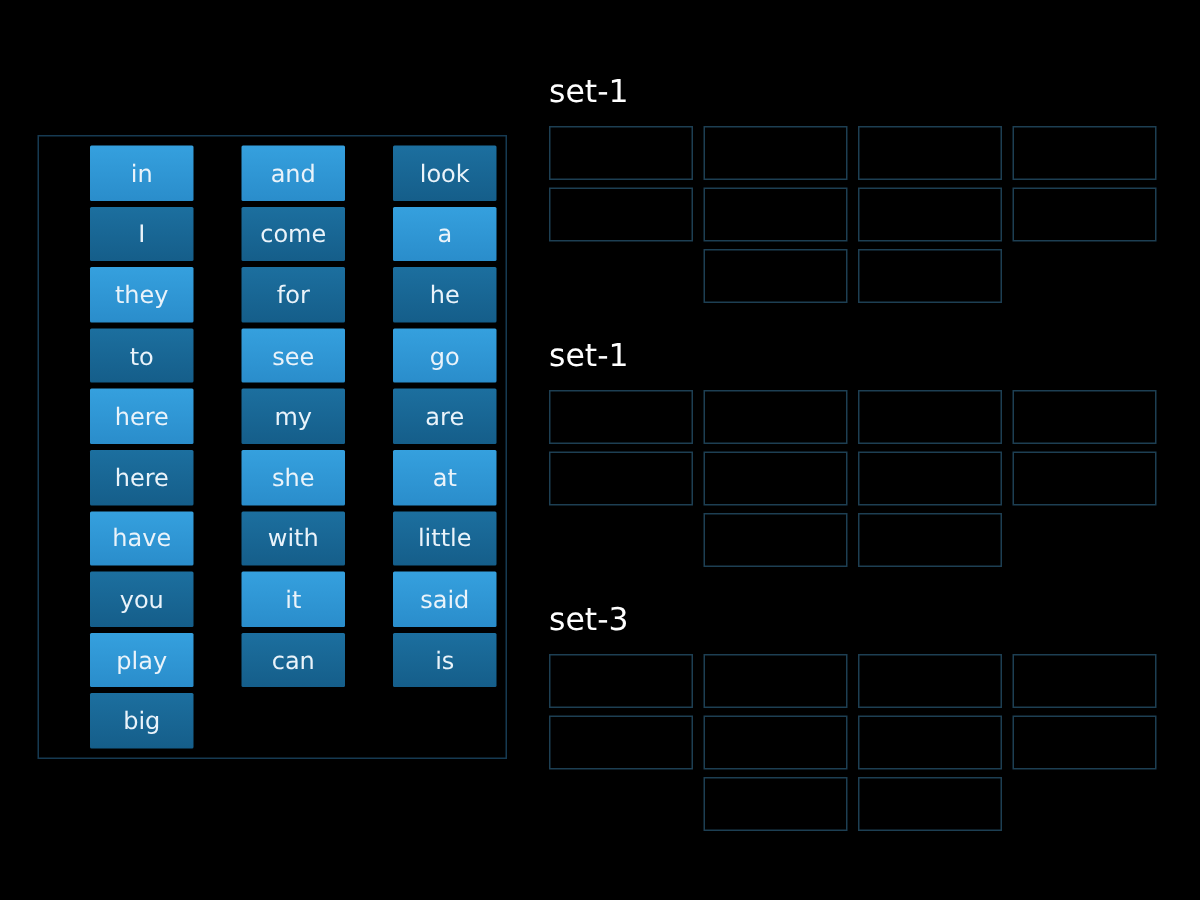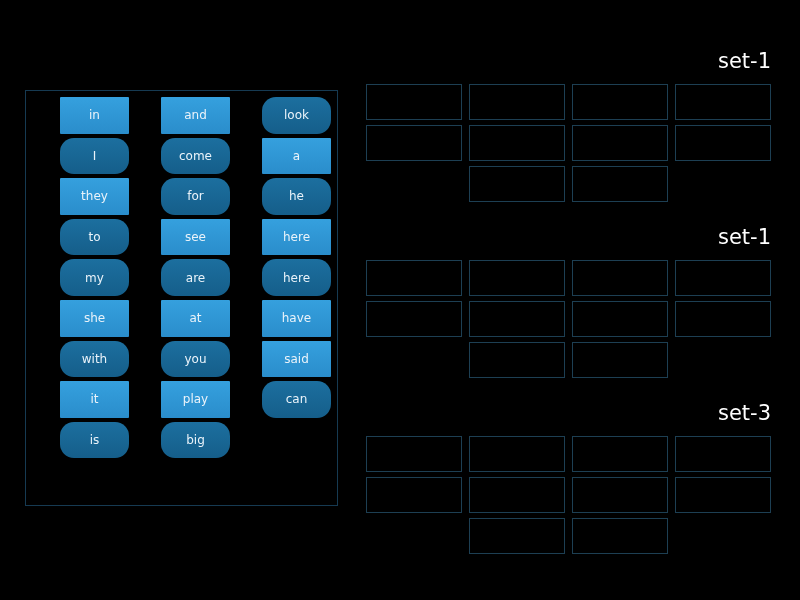--- a/index.html
+++ b/index.html
@@ -59,7 +59,7 @@
   .group-title {
     height: 30px;
     line-height: 30px;
-    text-align: right;
+    text-align: left;
     font-size: 21px;
     color: #ffffff;
     margin-bottom: 8px;

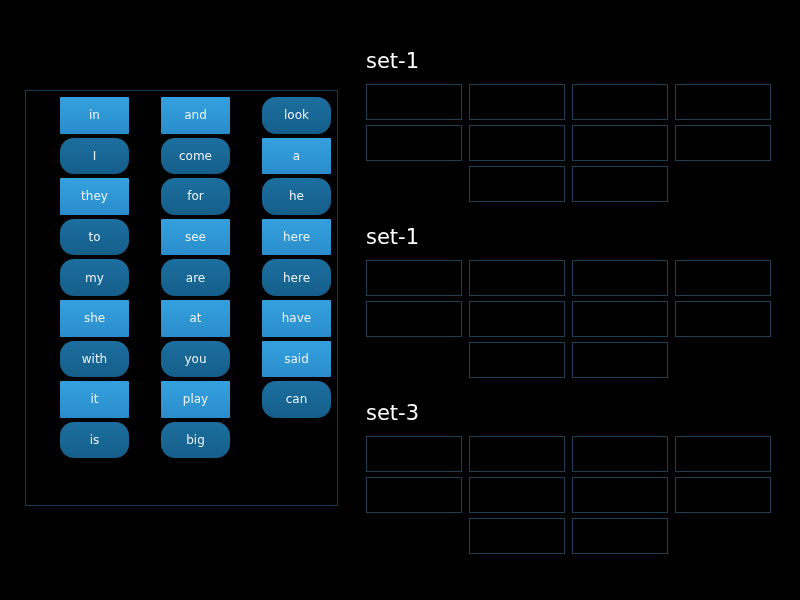--- a/index.html
+++ b/index.html
@@ -38,7 +38,7 @@
     display: flex;
     align-items: center;
     justify-content: center;
-    font-size: 12px;
+    font-size: 16px;
     color: #eaf3fa;
     border-radius: 1px;
     cursor: grab;

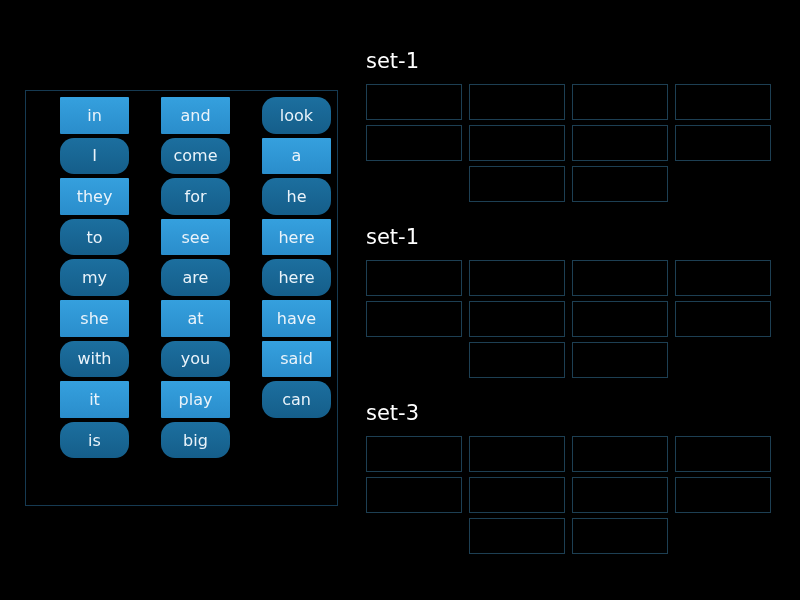--- a/index.html
+++ b/index.html
@@ -46,7 +46,7 @@
     margin-left: 28px;
   }
   .tile.light { background: linear-gradient(#35a0de, #2a8dcb); }
-  .tile.dark  { background: linear-gradient(#1c6f9f, #155e8a); border-radius: 14px; }
+  .tile.dark  { background: linear-gradient(#1c6f9f, #155e8a); }
 
   
   .groups {

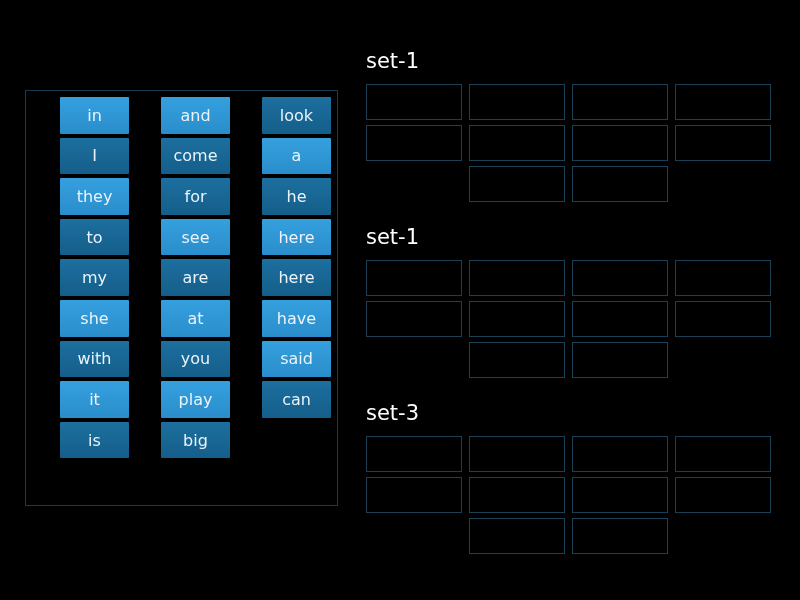--- a/index.html
+++ b/index.html
@@ -95,6 +95,7 @@
     <div class="tile dark">he</div>
     <div class="tile dark">to</div>
     <div class="tile light">see</div>
+    <div class="tile light">go</div>
     <div class="tile light">here</div>
     <div class="tile dark">my</div>
     <div class="tile dark">are</div>

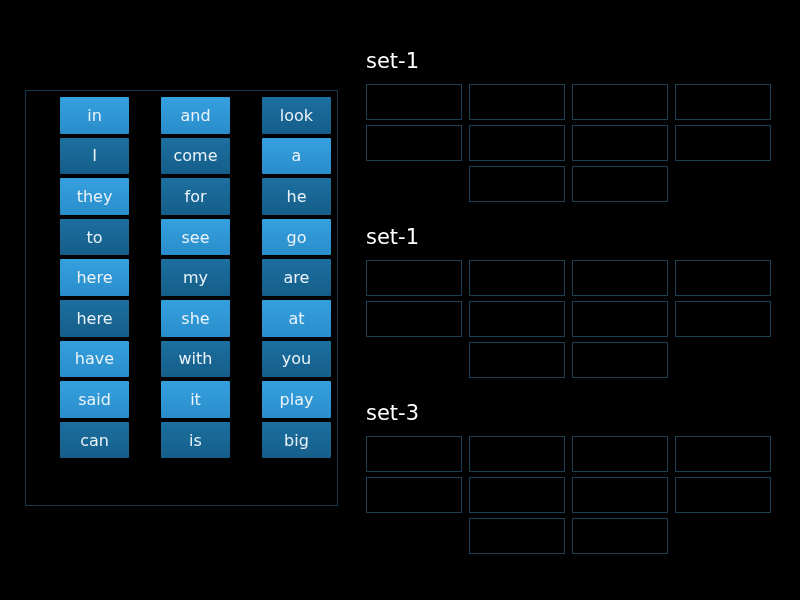--- a/index.html
+++ b/index.html
@@ -104,6 +104,7 @@
     <div class="tile light">at</div>
     <div class="tile light">have</div>
     <div class="tile dark">with</div>
+    <div class="tile dark">little</div>
     <div class="tile dark">you</div>
     <div class="tile light">said</div>
     <div class="tile light">it</div>

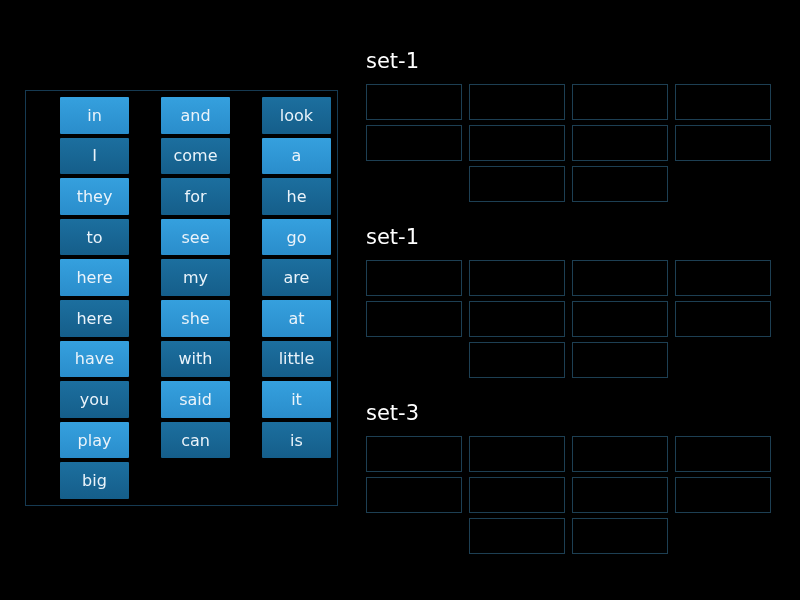--- a/index.html
+++ b/index.html
@@ -106,8 +106,8 @@
     <div class="tile dark">with</div>
     <div class="tile dark">little</div>
     <div class="tile dark">you</div>
+    <div class="tile light">it</div>
     <div class="tile light">said</div>
-    <div class="tile light">it</div>
     <div class="tile light">play</div>
     <div class="tile dark">can</div>
     <div class="tile dark">is</div>

